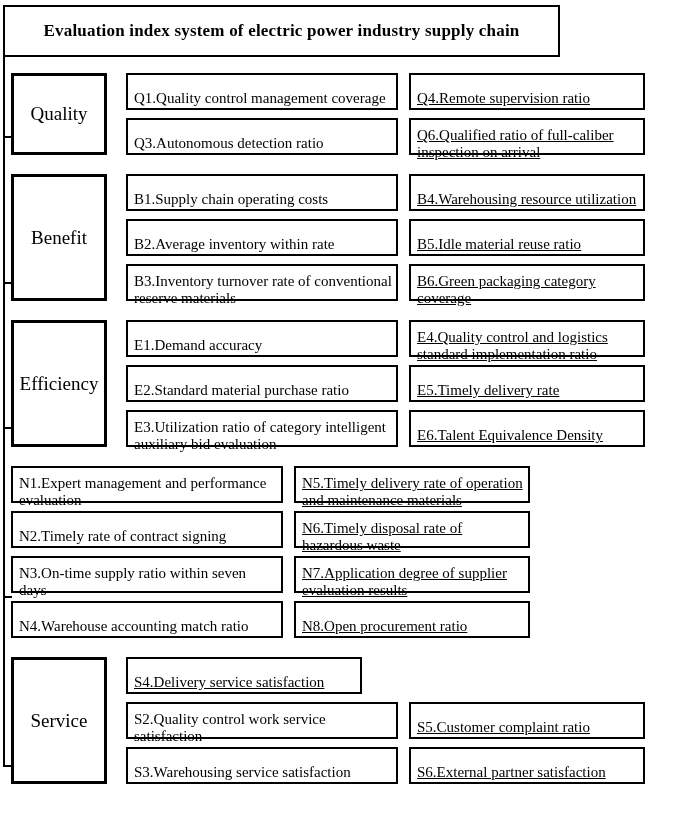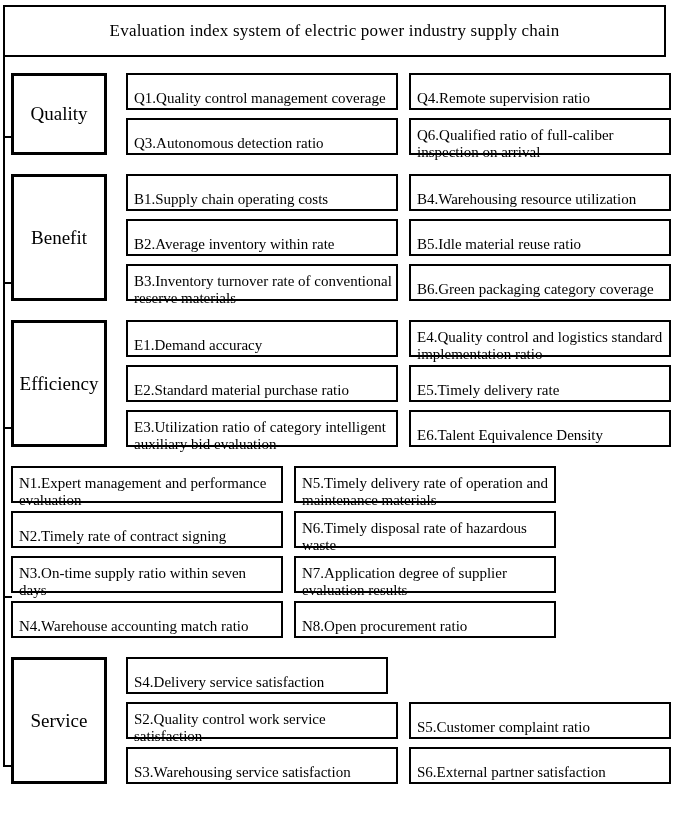--- a/index.html
+++ b/index.html
@@ -20,7 +20,7 @@
     position: absolute;
     left: 3px;
     top: 5px;
-    width: 663px;
+    width: 557px;
     height: 52px;
     box-sizing: border-box;
     border: 2px solid #000000;
@@ -29,6 +29,7 @@
     justify-content: center;
     font-size: 17px;
     letter-spacing: 0.2px;
+    font-weight: bold;
   }
   
   .trunk {

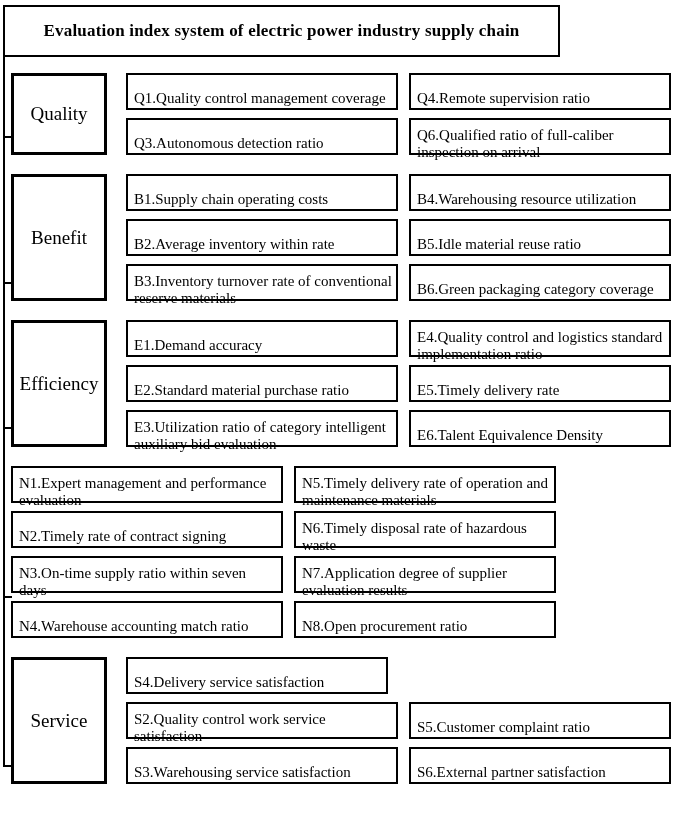--- a/index.html
+++ b/index.html
@@ -95,7 +95,7 @@
     font-size: 15px;
     line-height: 1.1;
   }
-  .ind.right { width: 262px; }
+  .ind.right { width: 236px; text-decoration: underline; }
   .ind.small-text { font-size: 12px; line-height: 1.15; }
 </style>
 </head>

